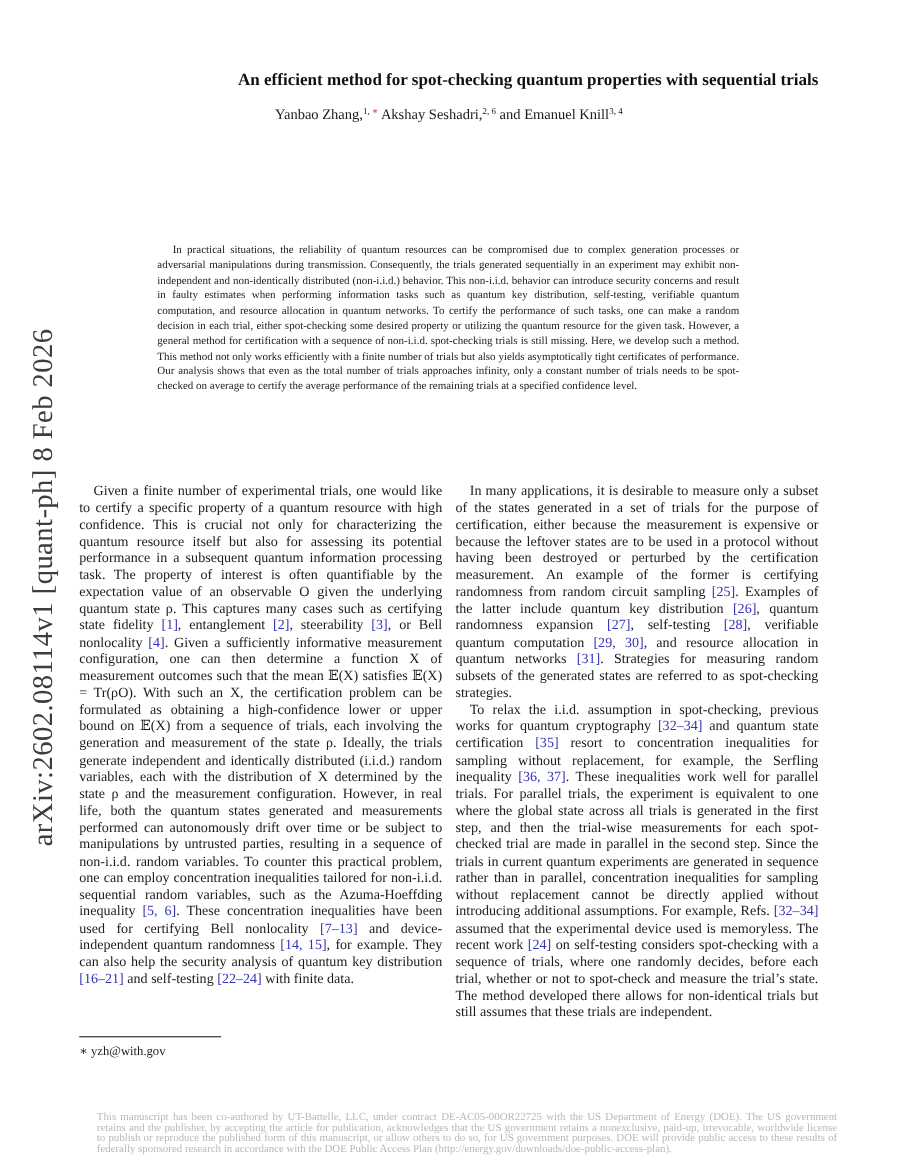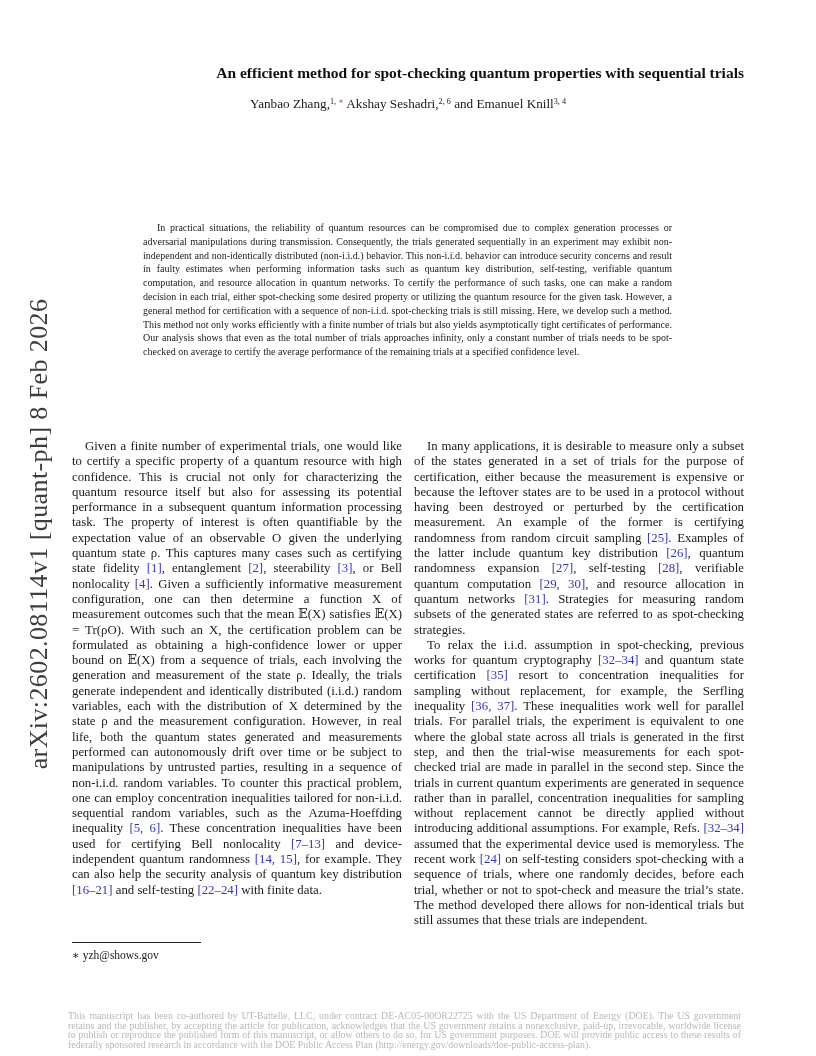--- a/index.html
+++ b/index.html
@@ -94,7 +94,7 @@
 <div class="footnote">
   <div class="footnote-rule"></div>
   <span>∗</span>
-  <span>yzh@shows.gov</span>
+  <span>yzh@with.gov</span>
 </div>
 
 <div class="footer">This manuscript has been co-authored by UT-Battelle, LLC, under contract DE-AC05-00OR22725 with the US Department of Energy (DOE). The US government retains and the publisher, by accepting the article for publication, acknowledges that the US government retains a nonexclusive, paid-up, irrevocable, worldwide license to publish or reproduce the published form of this manuscript, or allow others to do so, for US government purposes. DOE will provide public access to these results of federally sponsored research in accordance with the DOE Public Access Plan (http://energy.gov/downloads/doe-public-access-plan).</div>

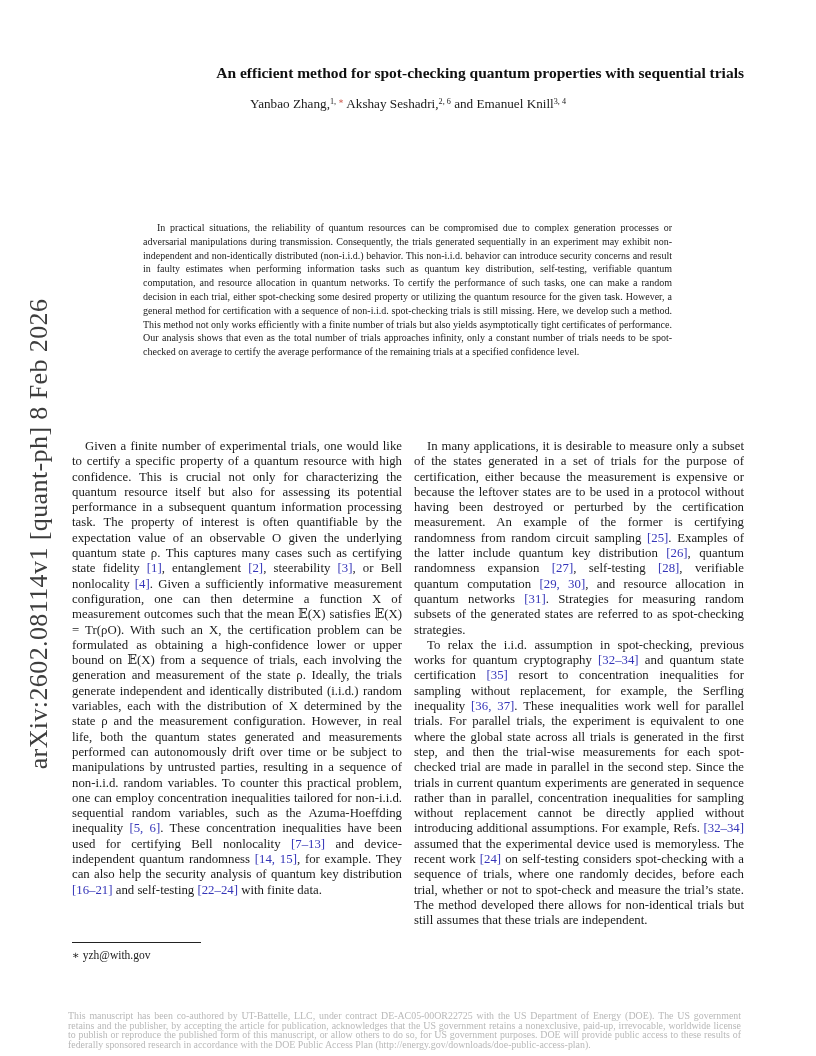--- a/index.html
+++ b/index.html
@@ -62,7 +62,7 @@
     margin-bottom: 5px;
   }
   .footer {
-    position: absolute; left: 68px; top: 1011px; width: 673px;
+    position: absolute; left: 88px; top: 1011px; width: 673px;
     text-align: justify;
     font-size: 9.9px; line-height: 9.5px;
     color: var(--footer, #b8b8b8);

